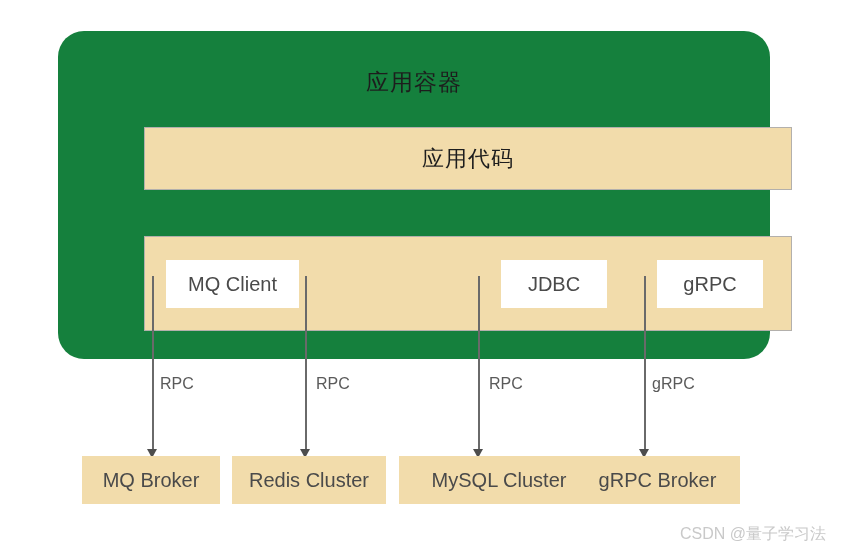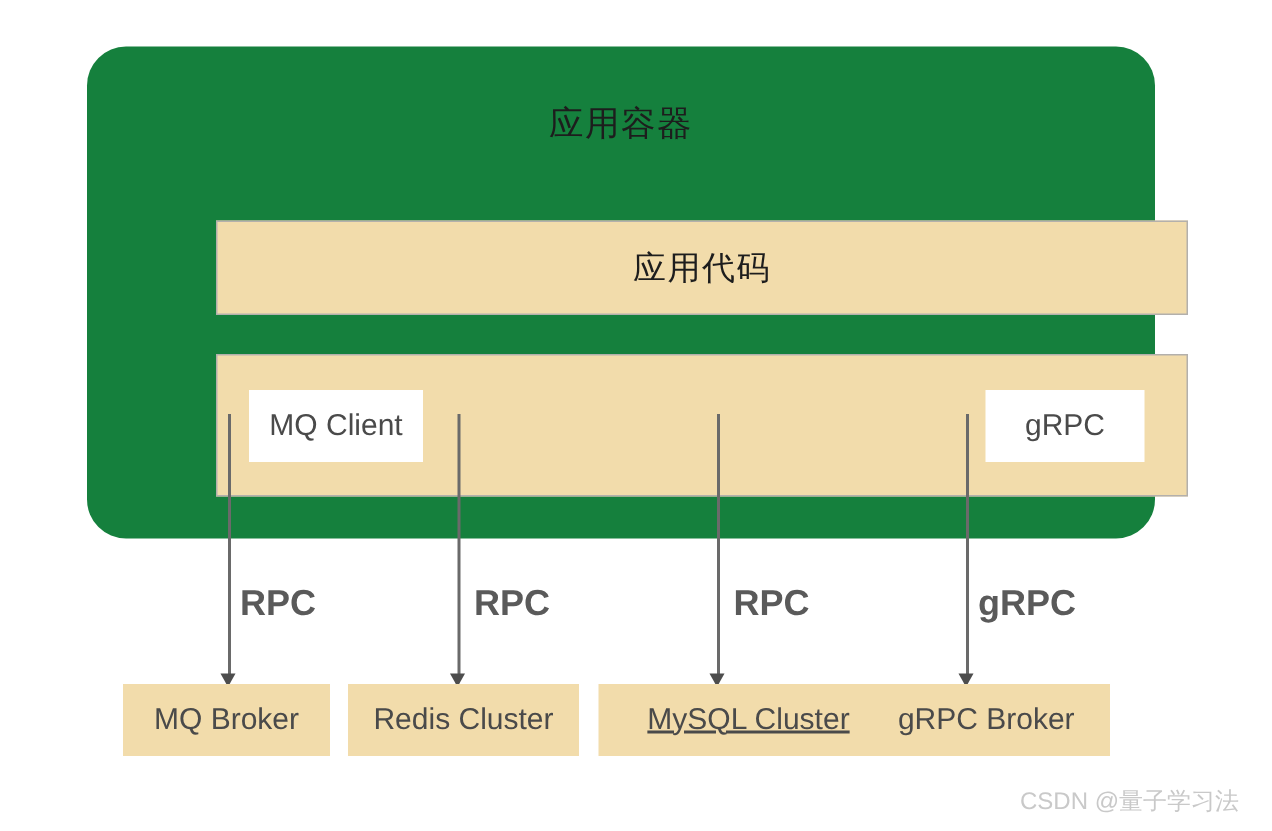--- a/index.html
+++ b/index.html
@@ -44,7 +44,7 @@
   .app-code-band {
     position: absolute;
     left: 86px;
-    top: 116px;
+    top: 96px;
     width: 648px;
     height: 63px;
     background: #f2dcab;

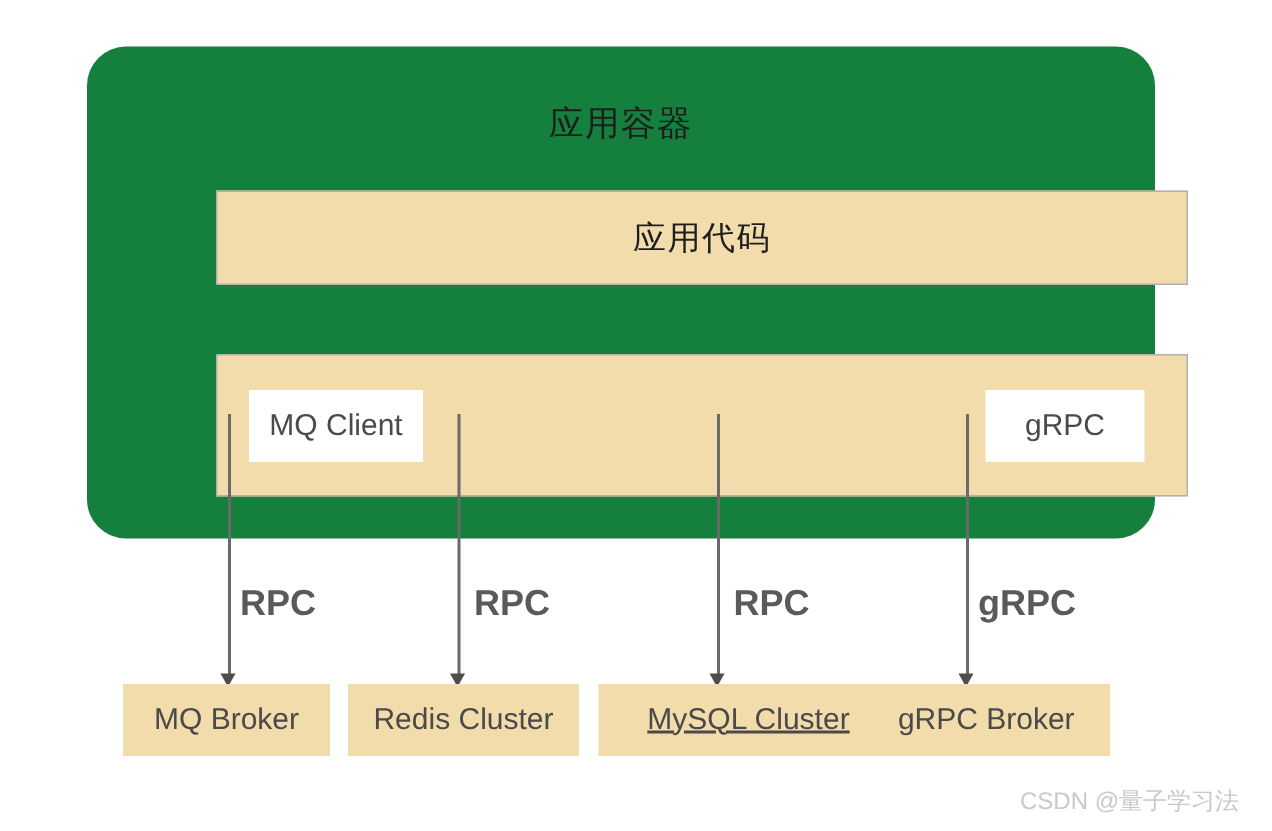--- a/index.html
+++ b/index.html
@@ -146,7 +146,7 @@
     </div>
 
     <div class="client-band" id="client-band">
-        <div class="client-box" style="left: 21px; width: 116px; text-align: right;">
+        <div class="client-box" style="left: 21px; width: 133px; text-align: right;">
           <span>MQ Client</span>
         </div>
         <div class="client-box" style="left: 512px; width: 106px;">

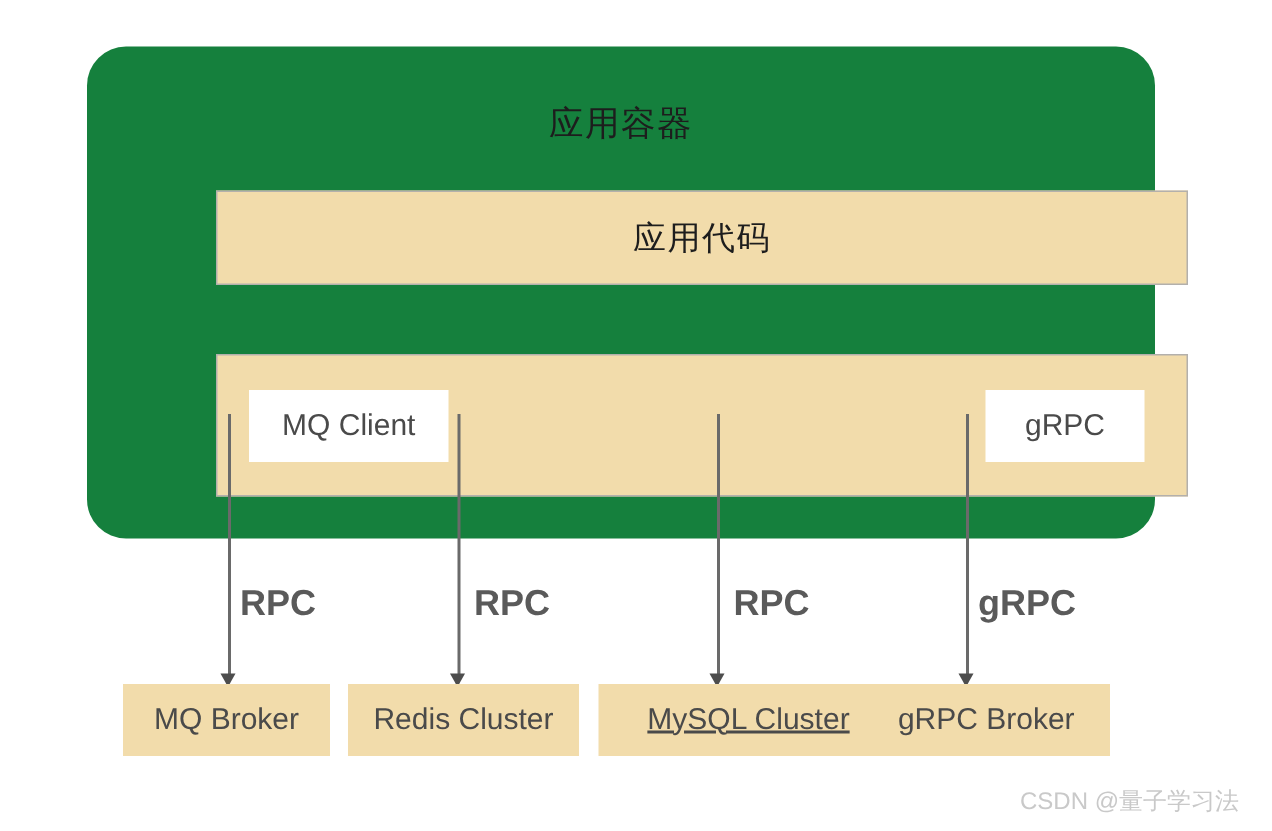--- a/index.html
+++ b/index.html
@@ -149,6 +149,9 @@
         <div class="client-box" style="left: 21px; width: 133px; text-align: right;">
           <span>MQ Client</span>
         </div>
+        <div class="client-box" style="left: 356px; width: 106px;">
+          <span>JDBC</span>
+        </div>
         <div class="client-box" style="left: 512px; width: 106px;">
           <span>gRPC</span>
         </div>

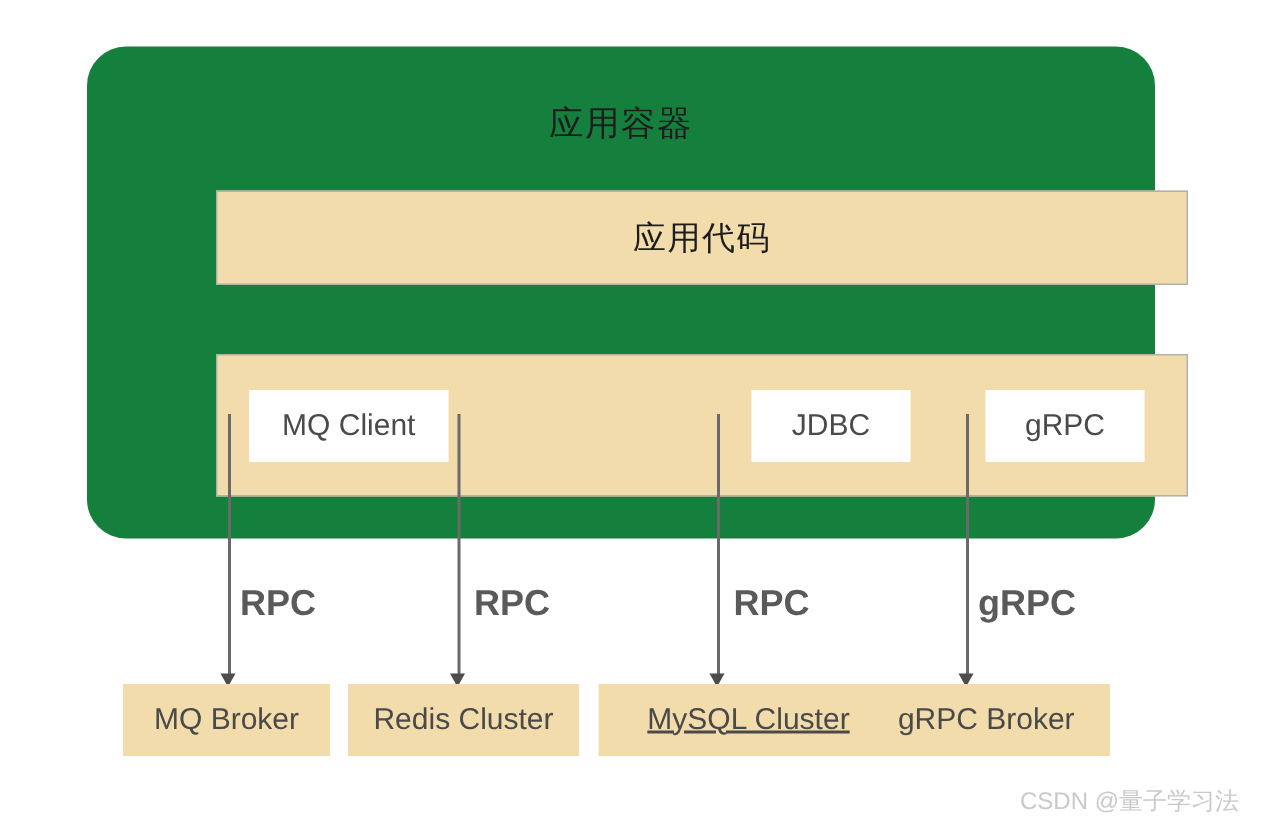--- a/index.html
+++ b/index.html
@@ -102,11 +102,10 @@
   }
   .edge-label {
     position: absolute;
-    top: 389px;
-    font-size: 24px;
+    top: 375px;
+    font-size: 16px;
     color: #5a5a5a;
     white-space: nowrap;
-    font-weight: bold;
   }
 
   

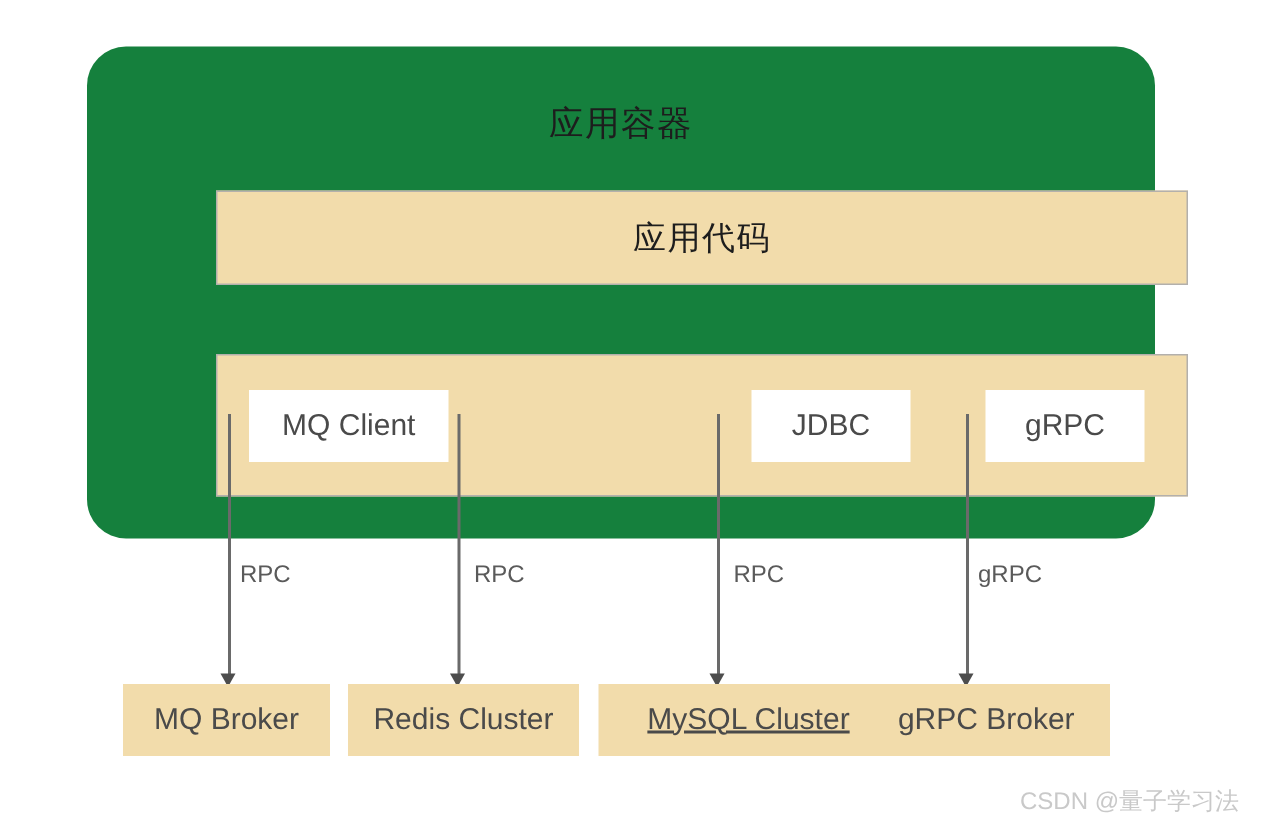--- a/index.html
+++ b/index.html
@@ -178,7 +178,7 @@
       <div class="service-box" style="left: 232px; width: 154px;">
         <span>Redis Cluster</span>
       </div>
-      <div class="service-box" style="left: 399px; width: 200px; text-decoration: underline;">
+      <div class="service-box" style="left: 399px; width: 200px;">
         <span>MySQL Cluster</span>
       </div>
       <div class="service-box" style="left: 575px; width: 165px;">

